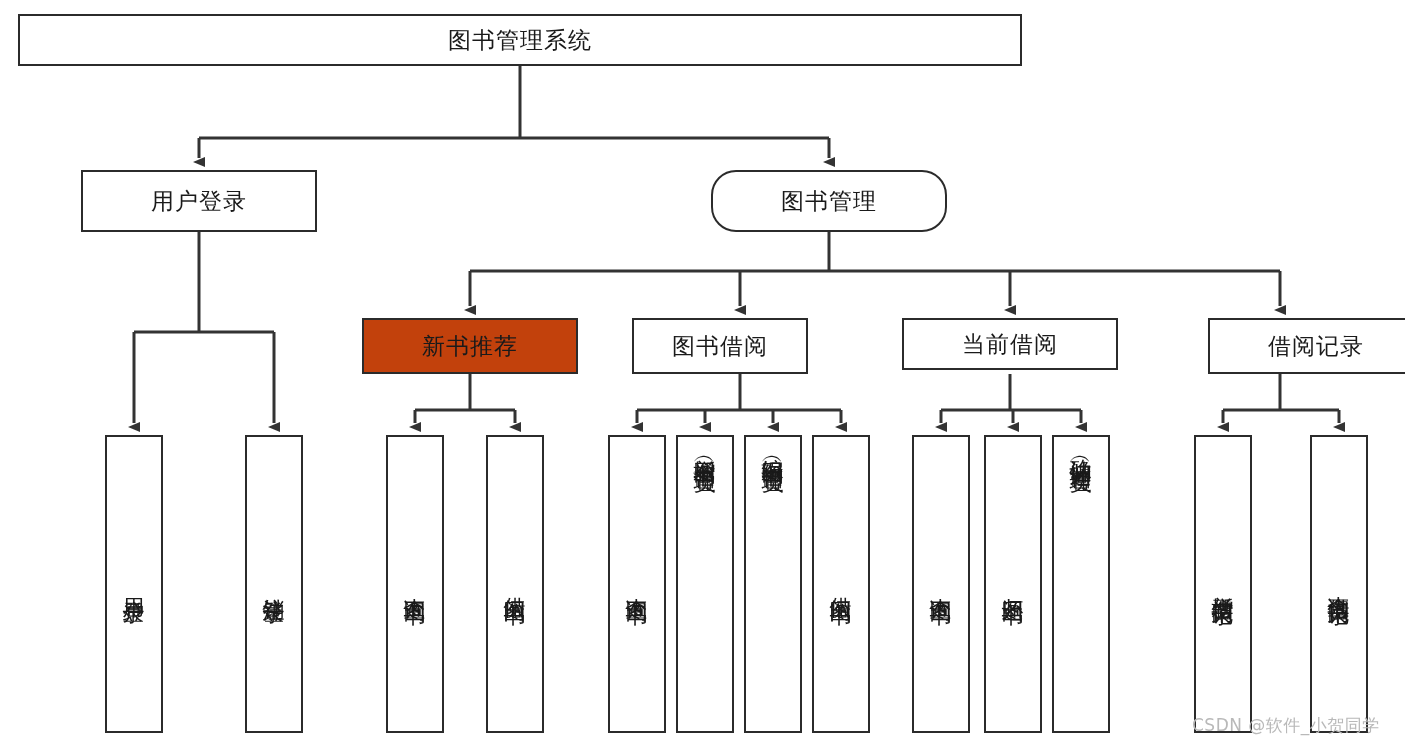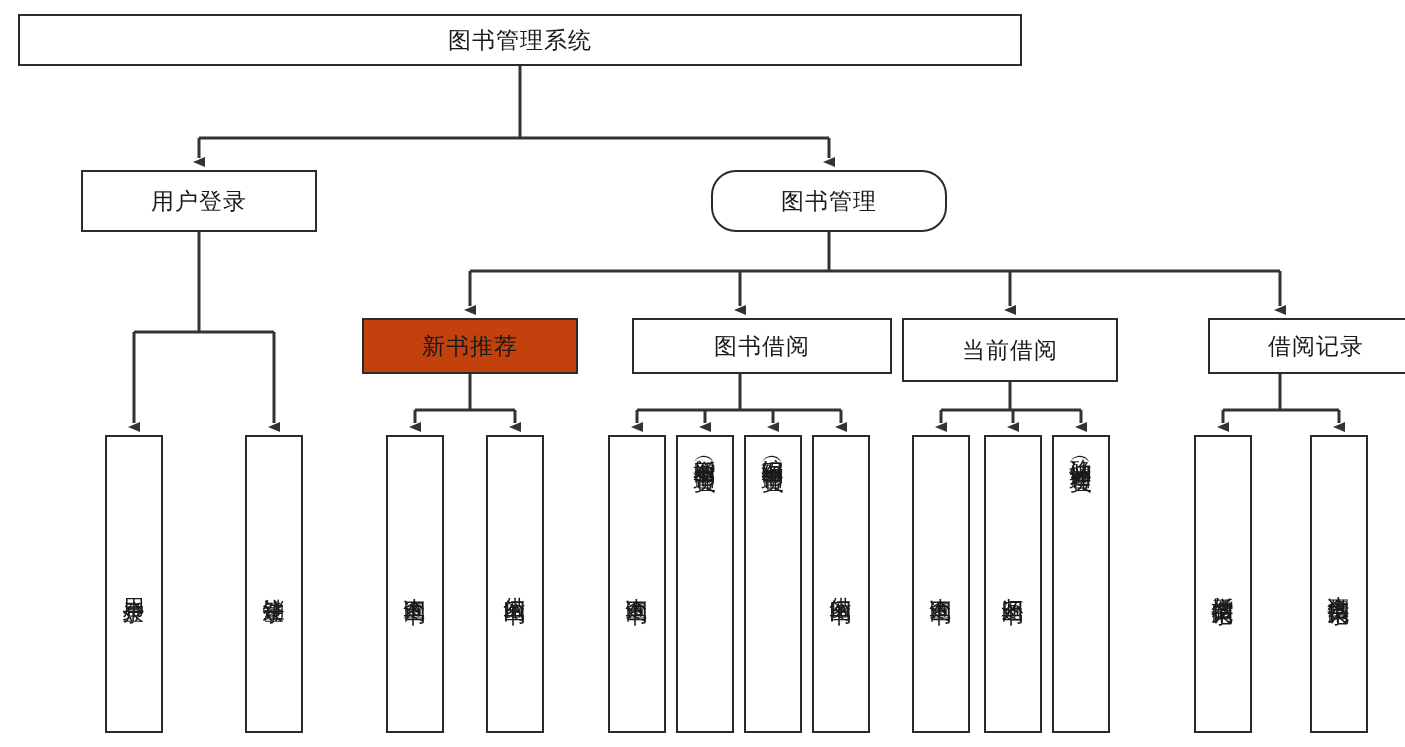--- a/index.html
+++ b/index.html
@@ -120,7 +120,7 @@
       <div class="node h" style="left: 362px; top: 318px; width: 216px; height: 56px; border-color: rgb(43, 43, 43); background: #c2410c; color: rgb(26, 26, 26);">
         <span>新书推荐</span>
       </div>
-      <div class="node h" style="left: 632px; top: 318px; width: 260px; height: 56px; border-color: rgb(43, 43, 43); background: rgb(255, 255, 255); color: rgb(26, 26, 26);">
+      <div class="node h" style="left: 632px; top: 318px; width: 176px; height: 56px; border-color: rgb(43, 43, 43); background: rgb(255, 255, 255); color: rgb(26, 26, 26);">
         <span>图书借阅</span>
       </div>
       <div class="node h" style="left: 902px; top: 318px; width: 216px; height: 64px; border-color: rgb(43, 43, 43); background: rgb(255, 255, 255); color: rgb(26, 26, 26);">

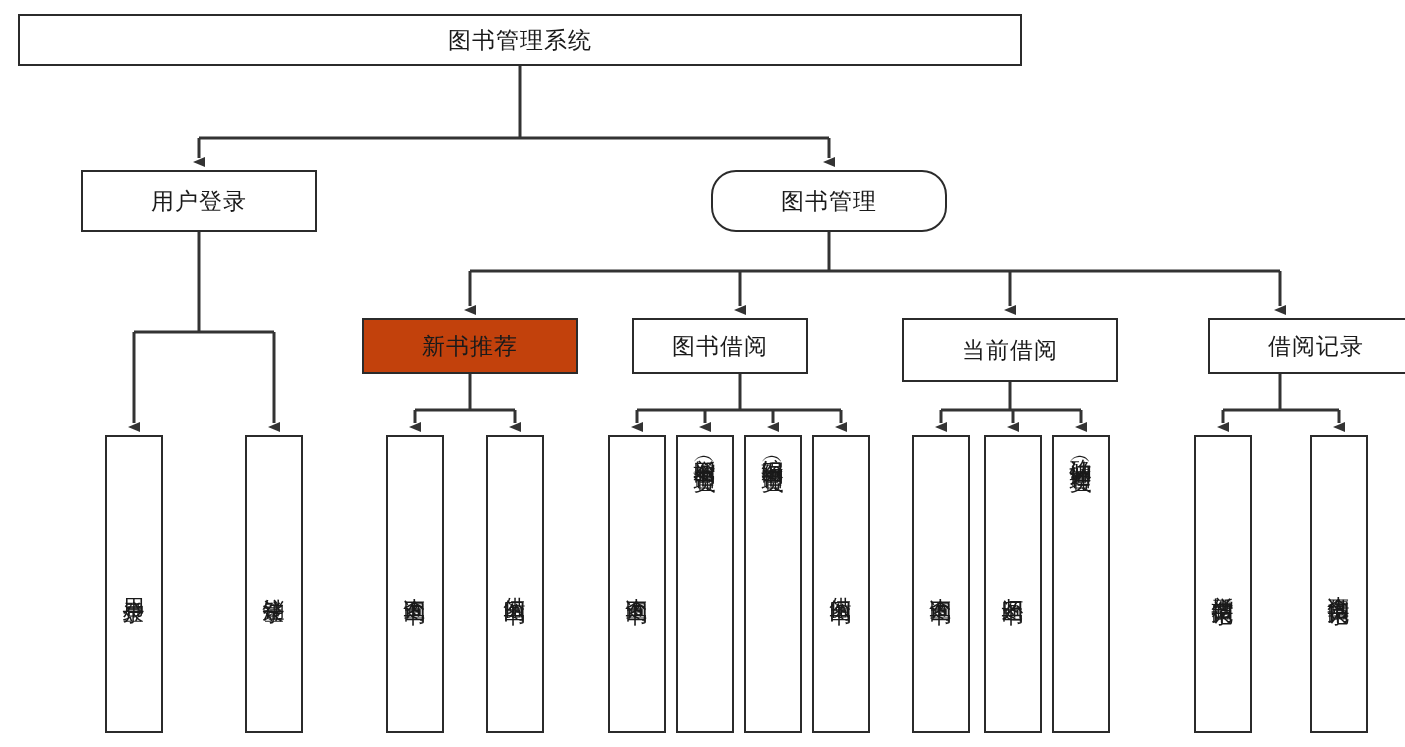--- a/index.html
+++ b/index.html
@@ -123,7 +123,7 @@
       <div class="node h" style="left: 632px; top: 318px; width: 176px; height: 56px; border-color: rgb(43, 43, 43); background: rgb(255, 255, 255); color: rgb(26, 26, 26);">
         <span>图书借阅</span>
       </div>
-      <div class="node h" style="left: 902px; top: 318px; width: 216px; height: 64px; border-color: rgb(43, 43, 43); background: rgb(255, 255, 255); color: rgb(26, 26, 26);">
+      <div class="node h" style="left: 902px; top: 318px; width: 216px; height: 52px; border-color: rgb(43, 43, 43); background: rgb(255, 255, 255); color: rgb(26, 26, 26);">
         <span>当前借阅</span>
       </div>
       <div class="node h" style="left: 1172px; top: 318px; width: 216px; height: 56px; border-color: rgb(43, 43, 43); background: rgb(255, 255, 255); color: rgb(26, 26, 26); margin-left: 36px;">

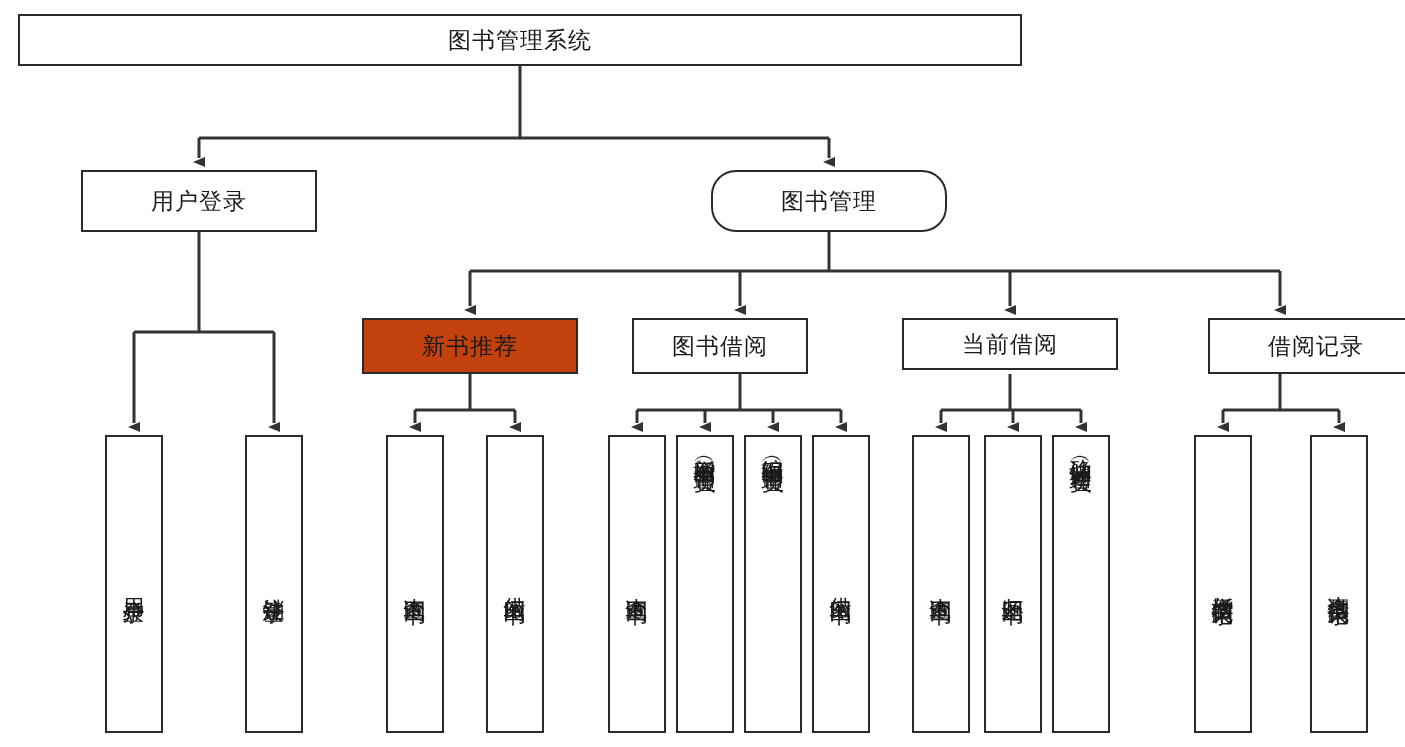--- a/index.html
+++ b/index.html
@@ -170,6 +170,7 @@
       </div>
     </div>
 
+  <div class="watermark" style="left: 1192px; top: 714px; color: rgb(185, 185, 185);">CSDN @软件_小贺同学</div>
 
 </div>
 

